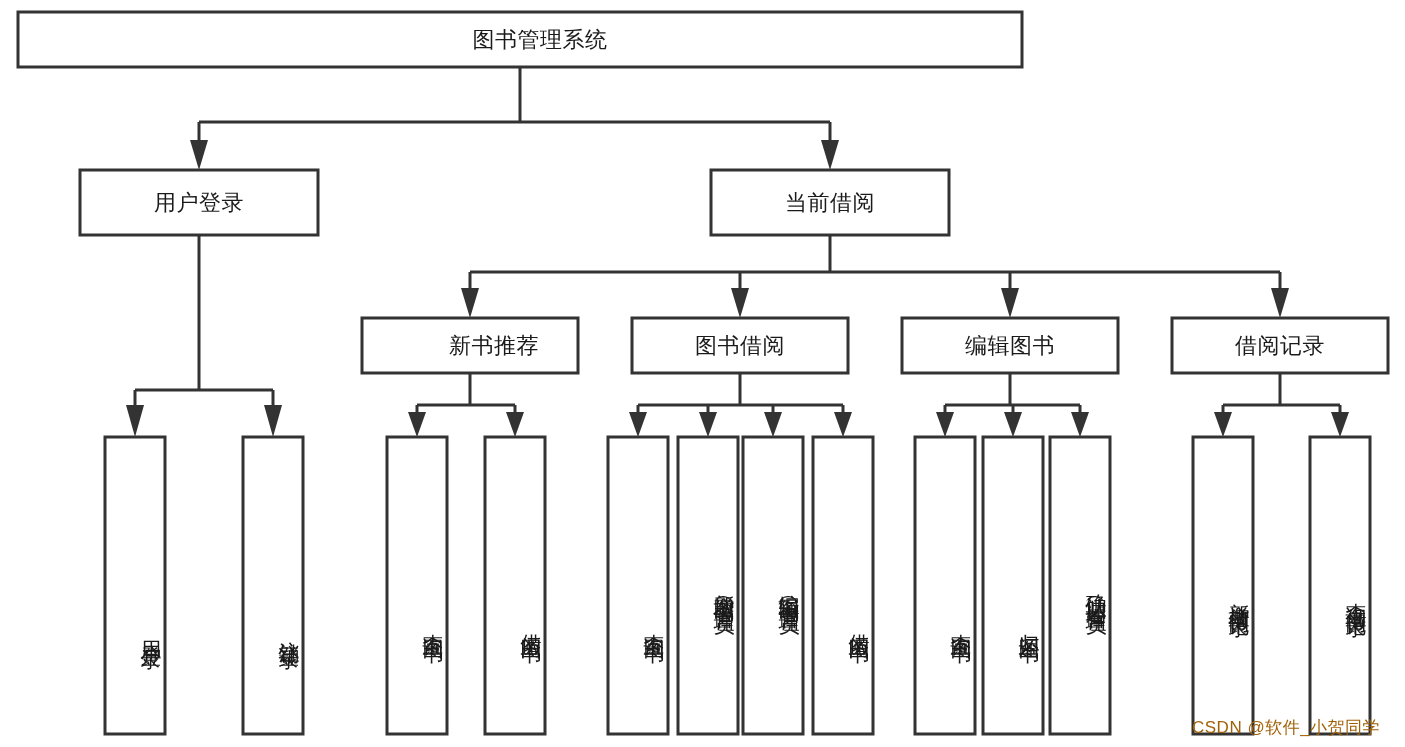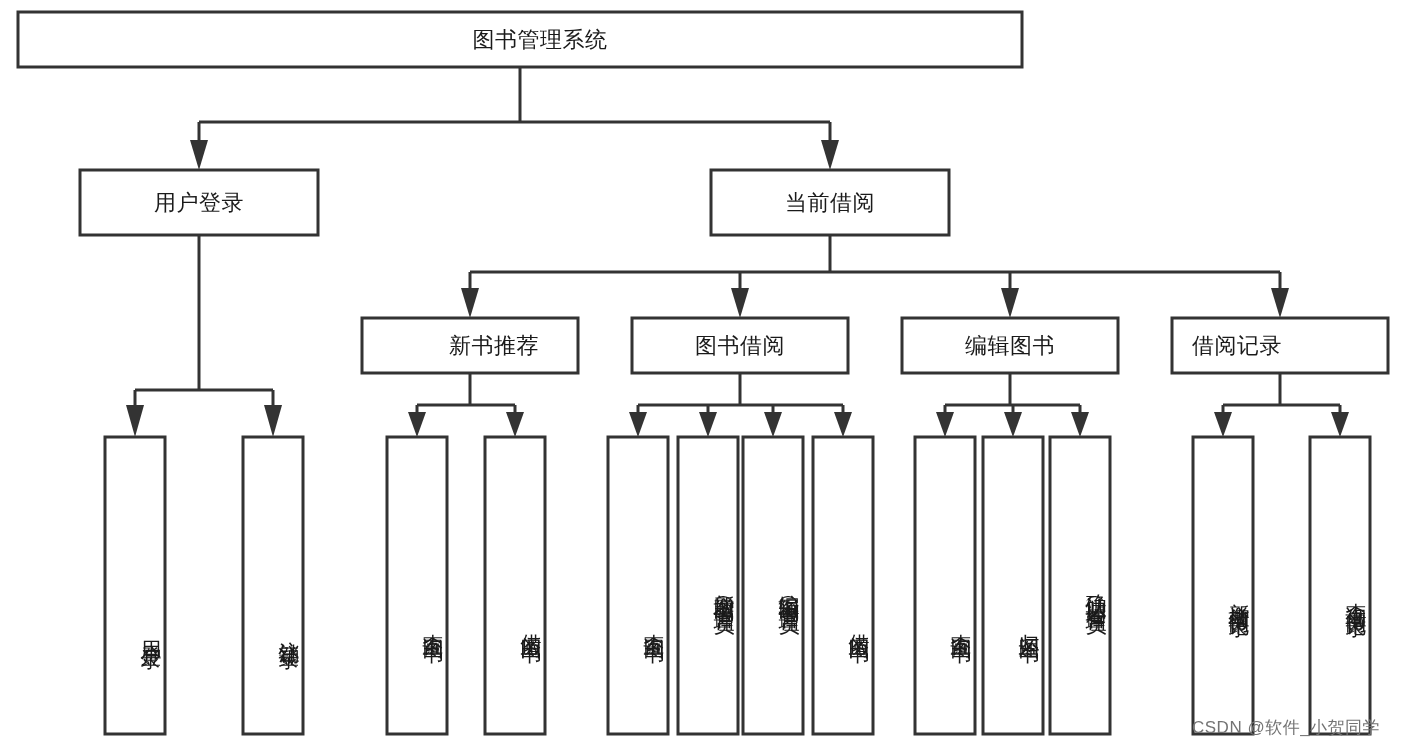--- a/index.html
+++ b/index.html
@@ -171,7 +171,7 @@
   <div class="node-label-h" style="left:362px; top:318px; width:216px; height:55px;padding-left:24px;">新书推荐</div>
   <div class="node-label-h" style="left:632px; top:318px; width:216px; height:55px;">图书借阅</div>
   <div class="node-label-h" style="left:902px; top:318px; width:216px; height:55px;">编辑图书</div>
-  <div class="node-label-h" style="left:1129px; top:318px; width:216px; height:55px;">借阅记录</div>
+  <div class="node-label-h" style="left:1172px; top:318px; width:216px; height:55px;">借阅记录</div>
 
   <div class="node-label-v" style="left:105px; top:527px; width:60px; height:200px;">用户登录</div>
   <div class="node-label-v" style="left:243px; top:527px; width:60px; height:200px;">注销登录</div>

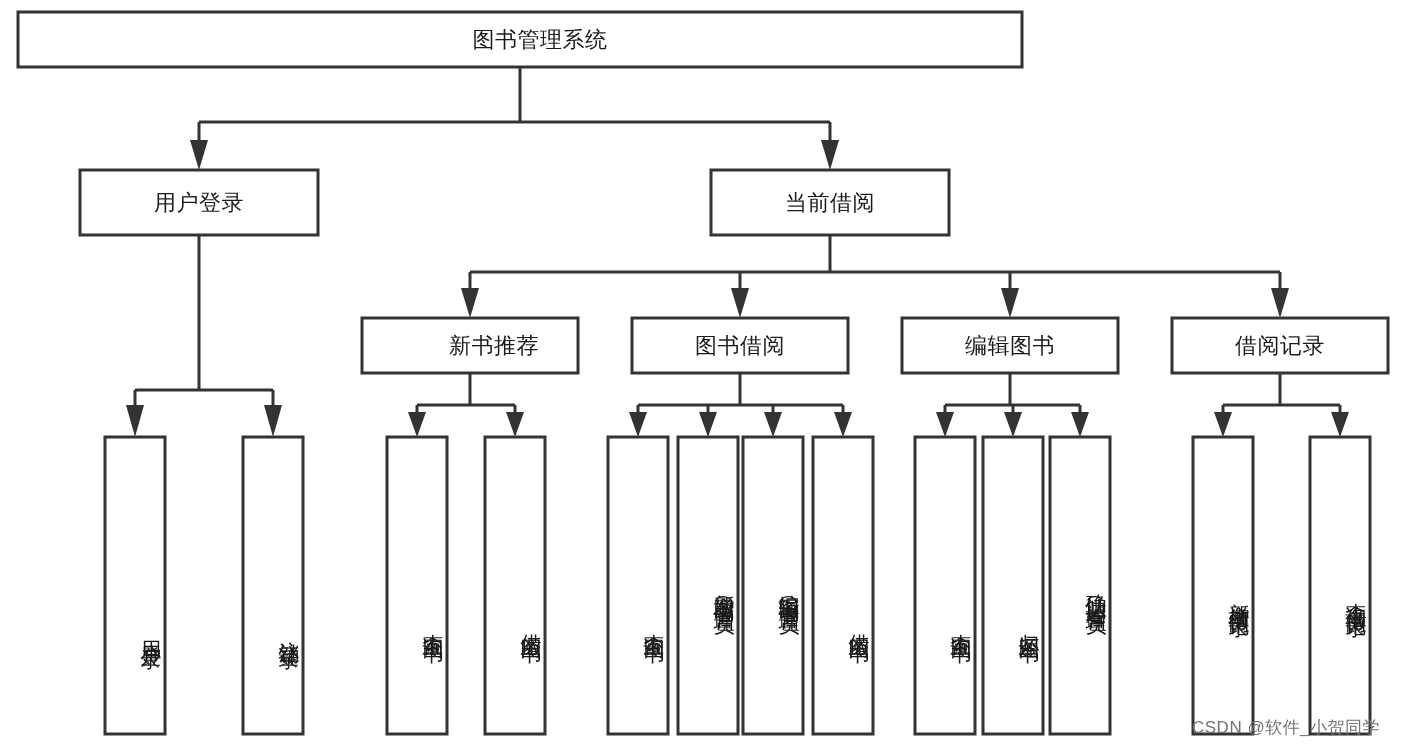--- a/index.html
+++ b/index.html
@@ -65,7 +65,7 @@
   .watermark {
     position: absolute;
     font-size: 17px;
-    color: #737373;
+    color: #a16207;
     white-space: nowrap;
     letter-spacing: 0.5px;
   }

